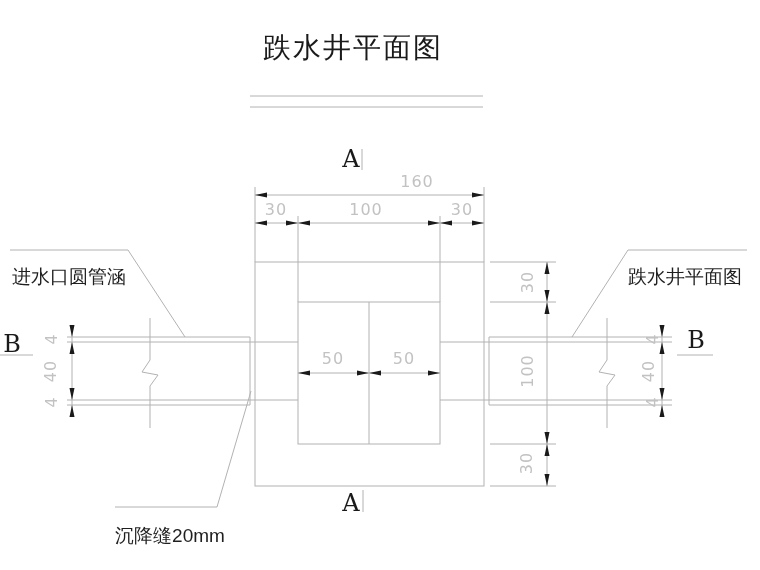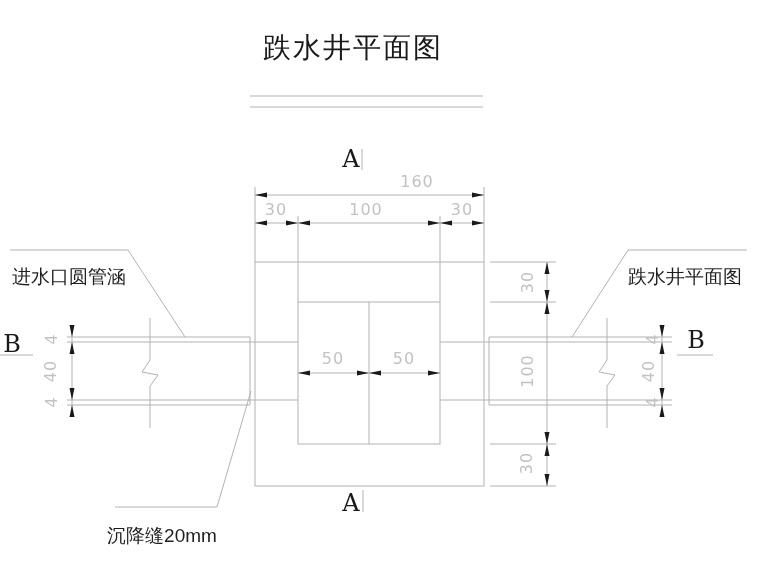--- a/index.html
+++ b/index.html
@@ -133,7 +133,7 @@
 
   <div class="txt cjk" style="left:69px;top:232px;">进水口圆管涵</div>
   <div class="txt cjk" style="left:685px;top:232px;">跌水井平面图</div>
-  <div class="txt cjk" style="left:162px;top:491px;">沉降缝20mm</div>
+  <div class="txt cjk" style="left:170px;top:491px;">沉降缝20mm</div>
 
   <div class="txt marker" style="left:351px;top:159px;">A</div>
   <div class="txt marker" style="left:351px;top:503px;">A</div>

